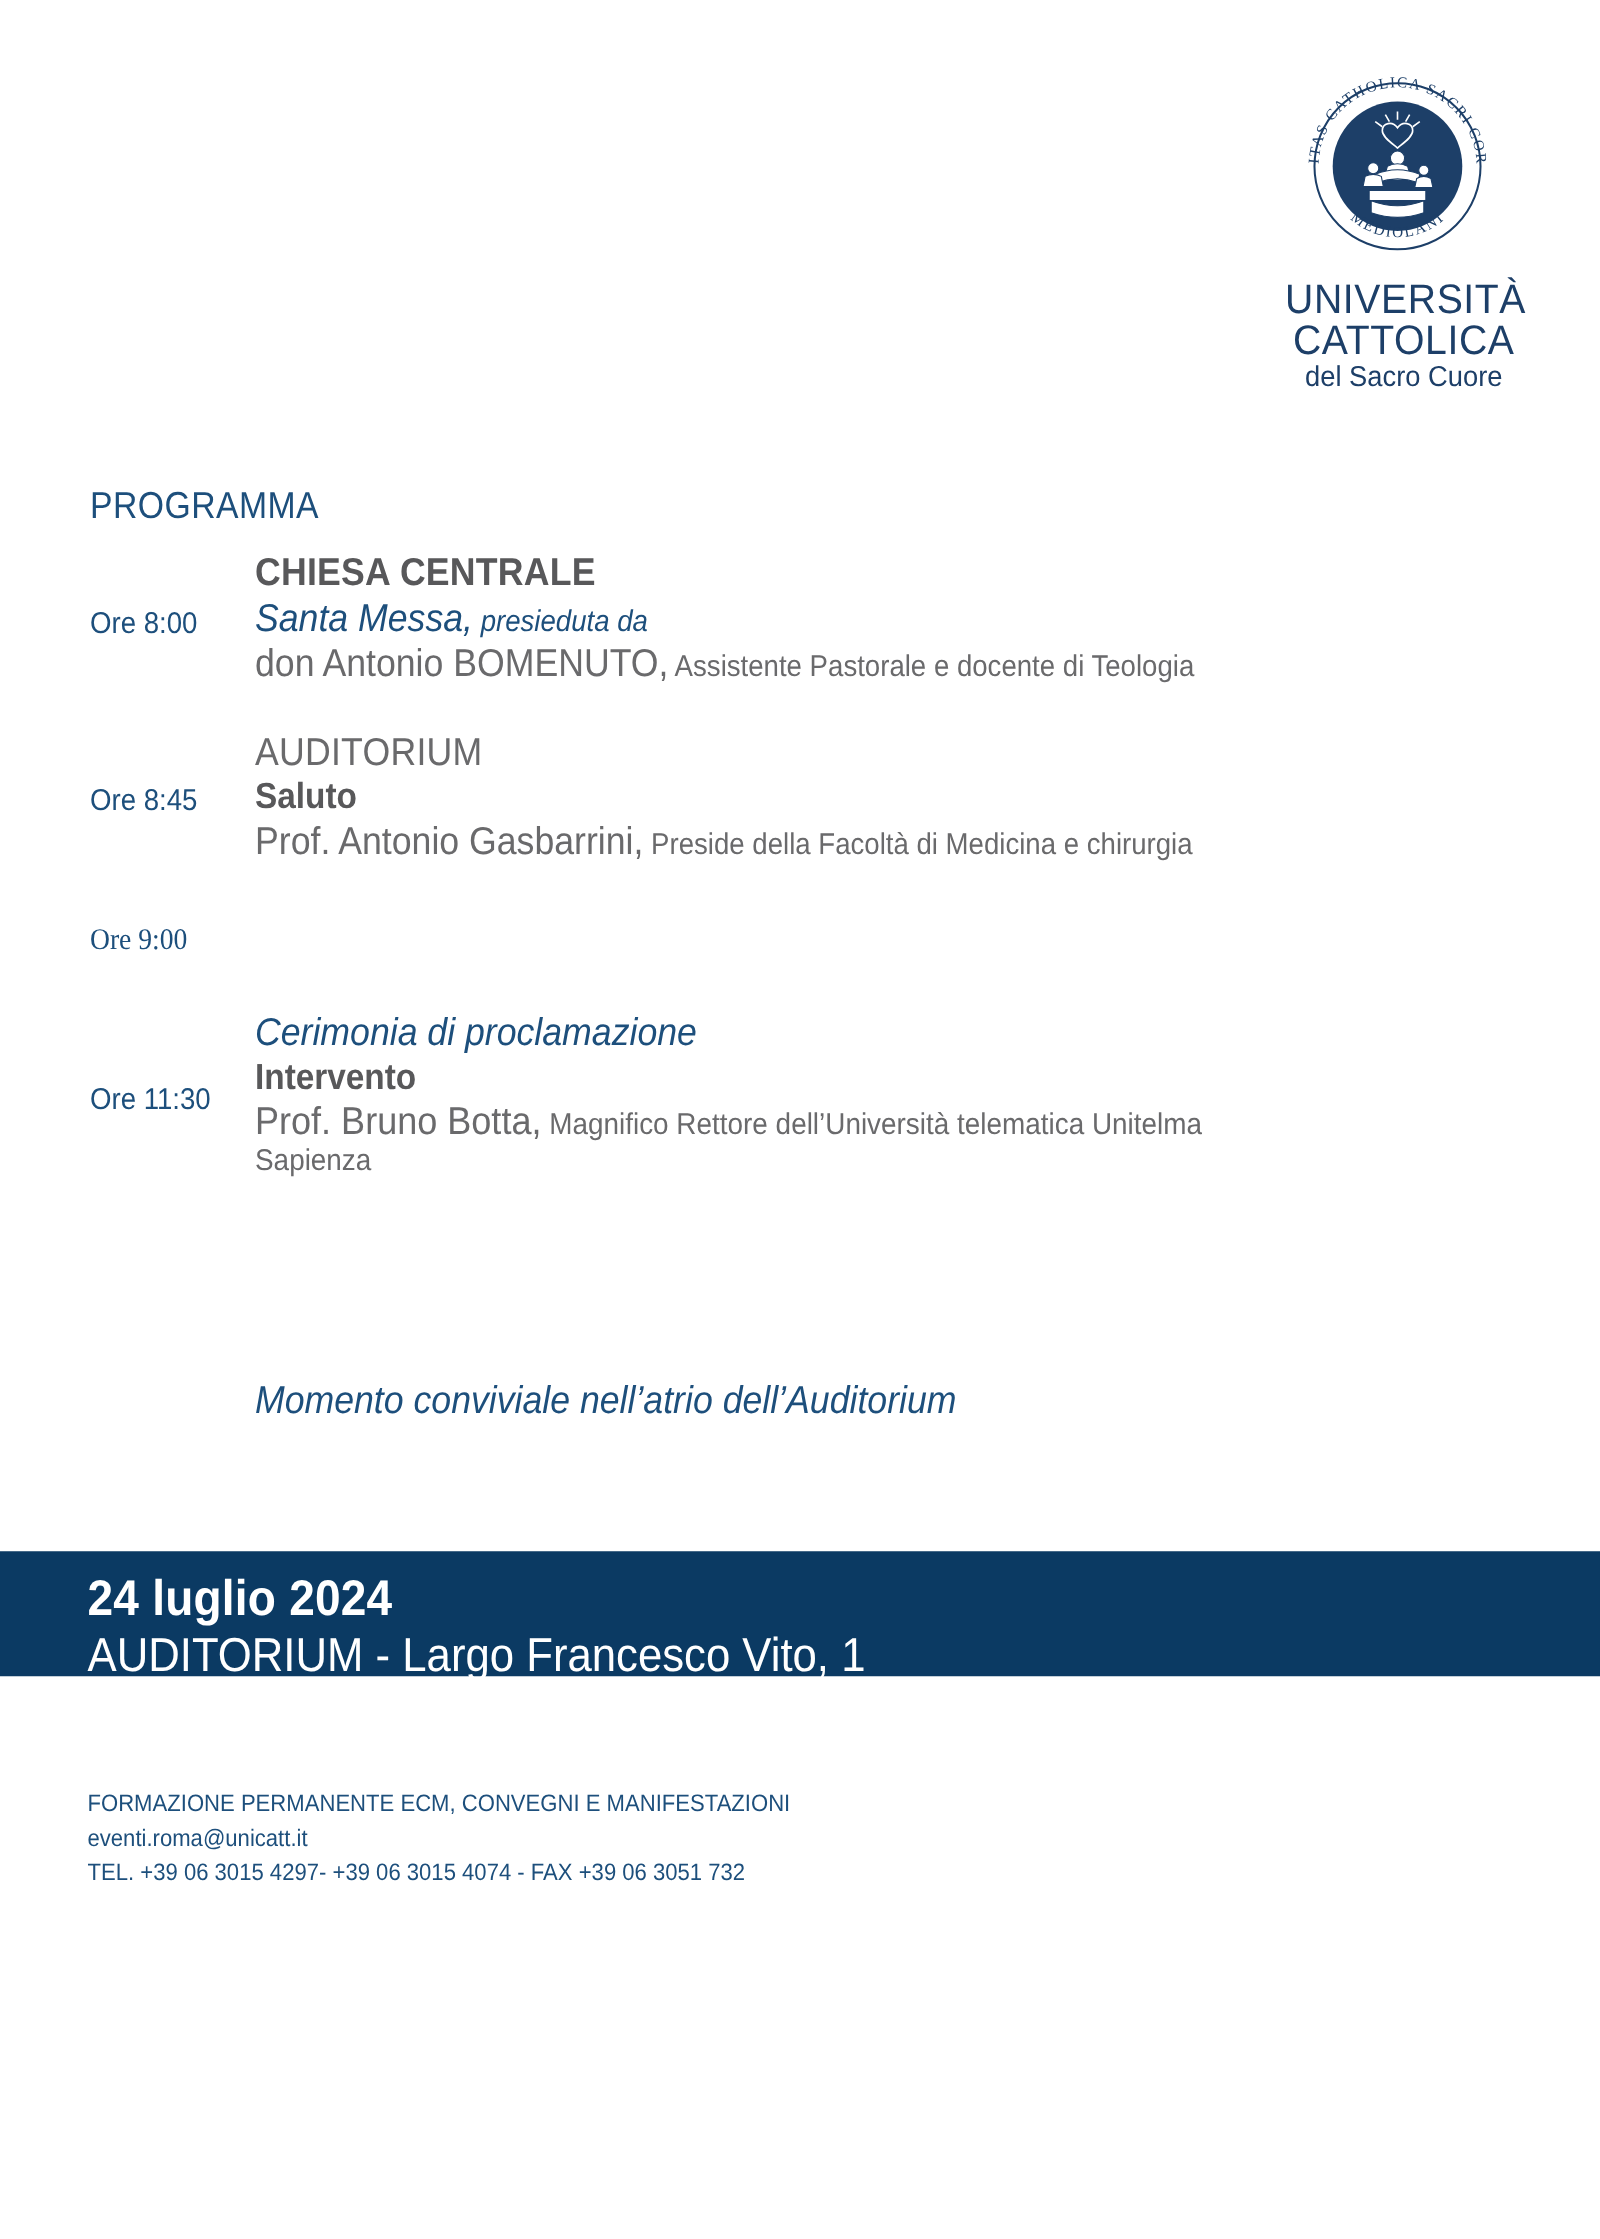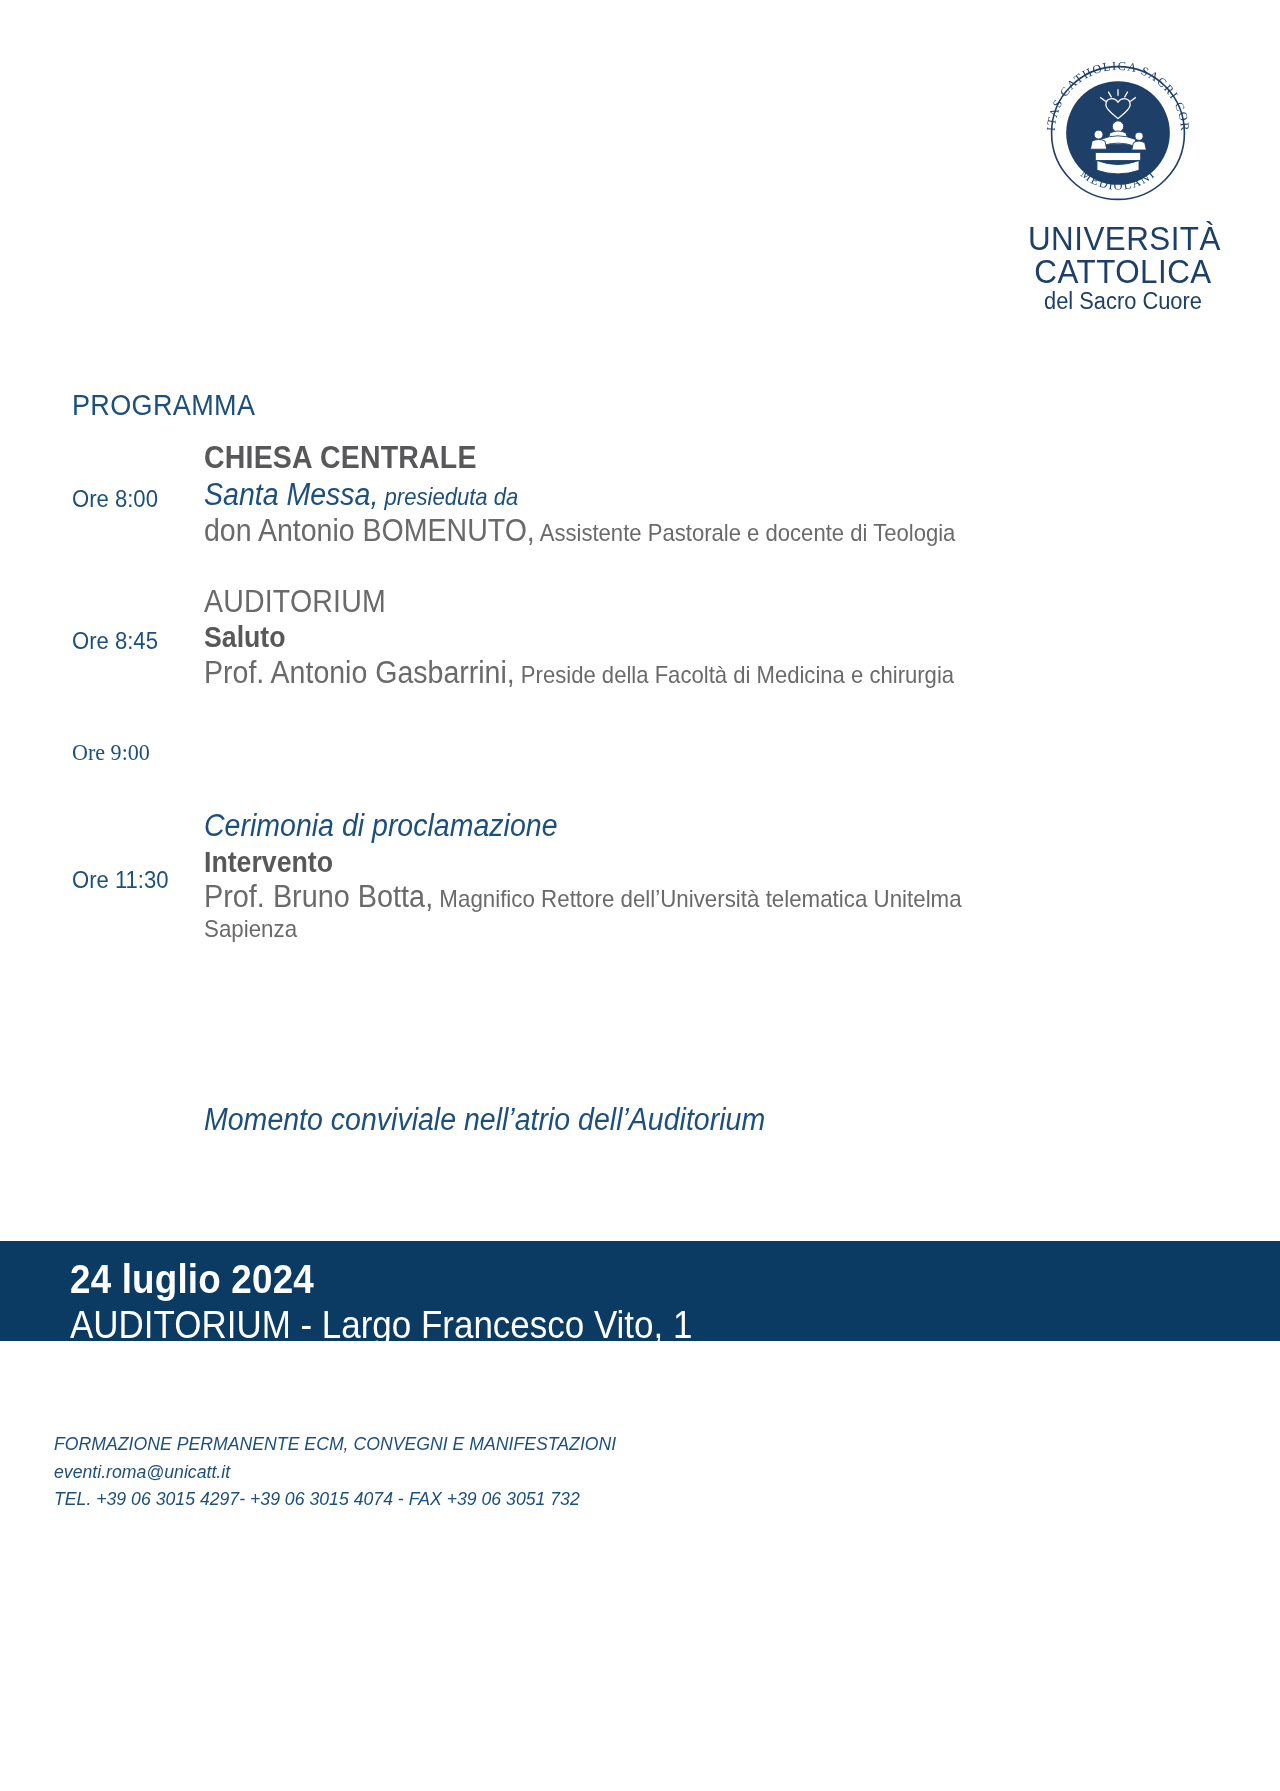--- a/index.html
+++ b/index.html
@@ -223,12 +223,11 @@
   
   .footer {
     position: absolute;
-    left: 54px;
+    left: 70px;
     top: 1430px;
     color: #1d4f7c;
     font-size: 19px;
     line-height: 1.45;
-    font-style: italic;
   }
   .footer div {
     transform: scaleX(0.93);

